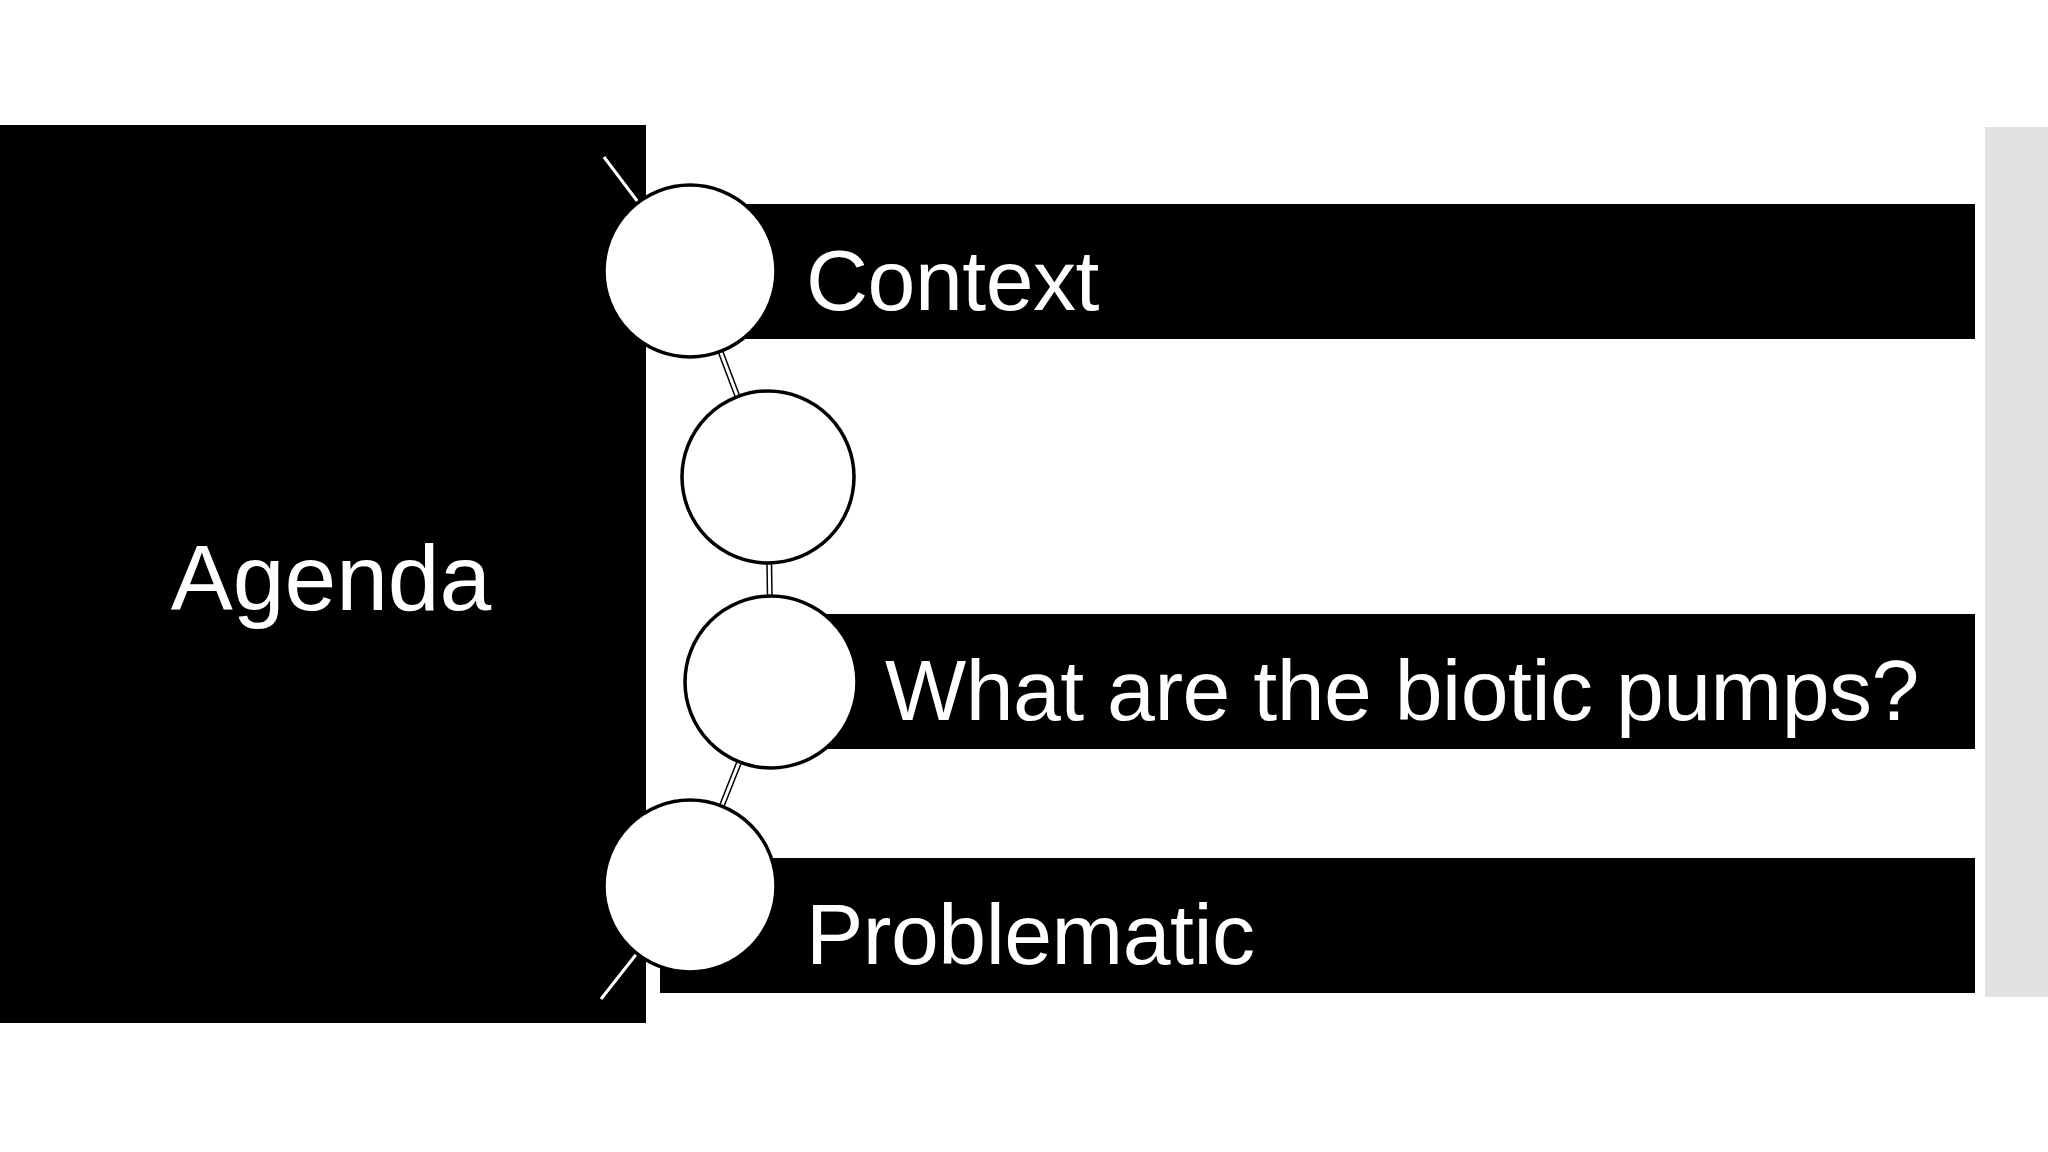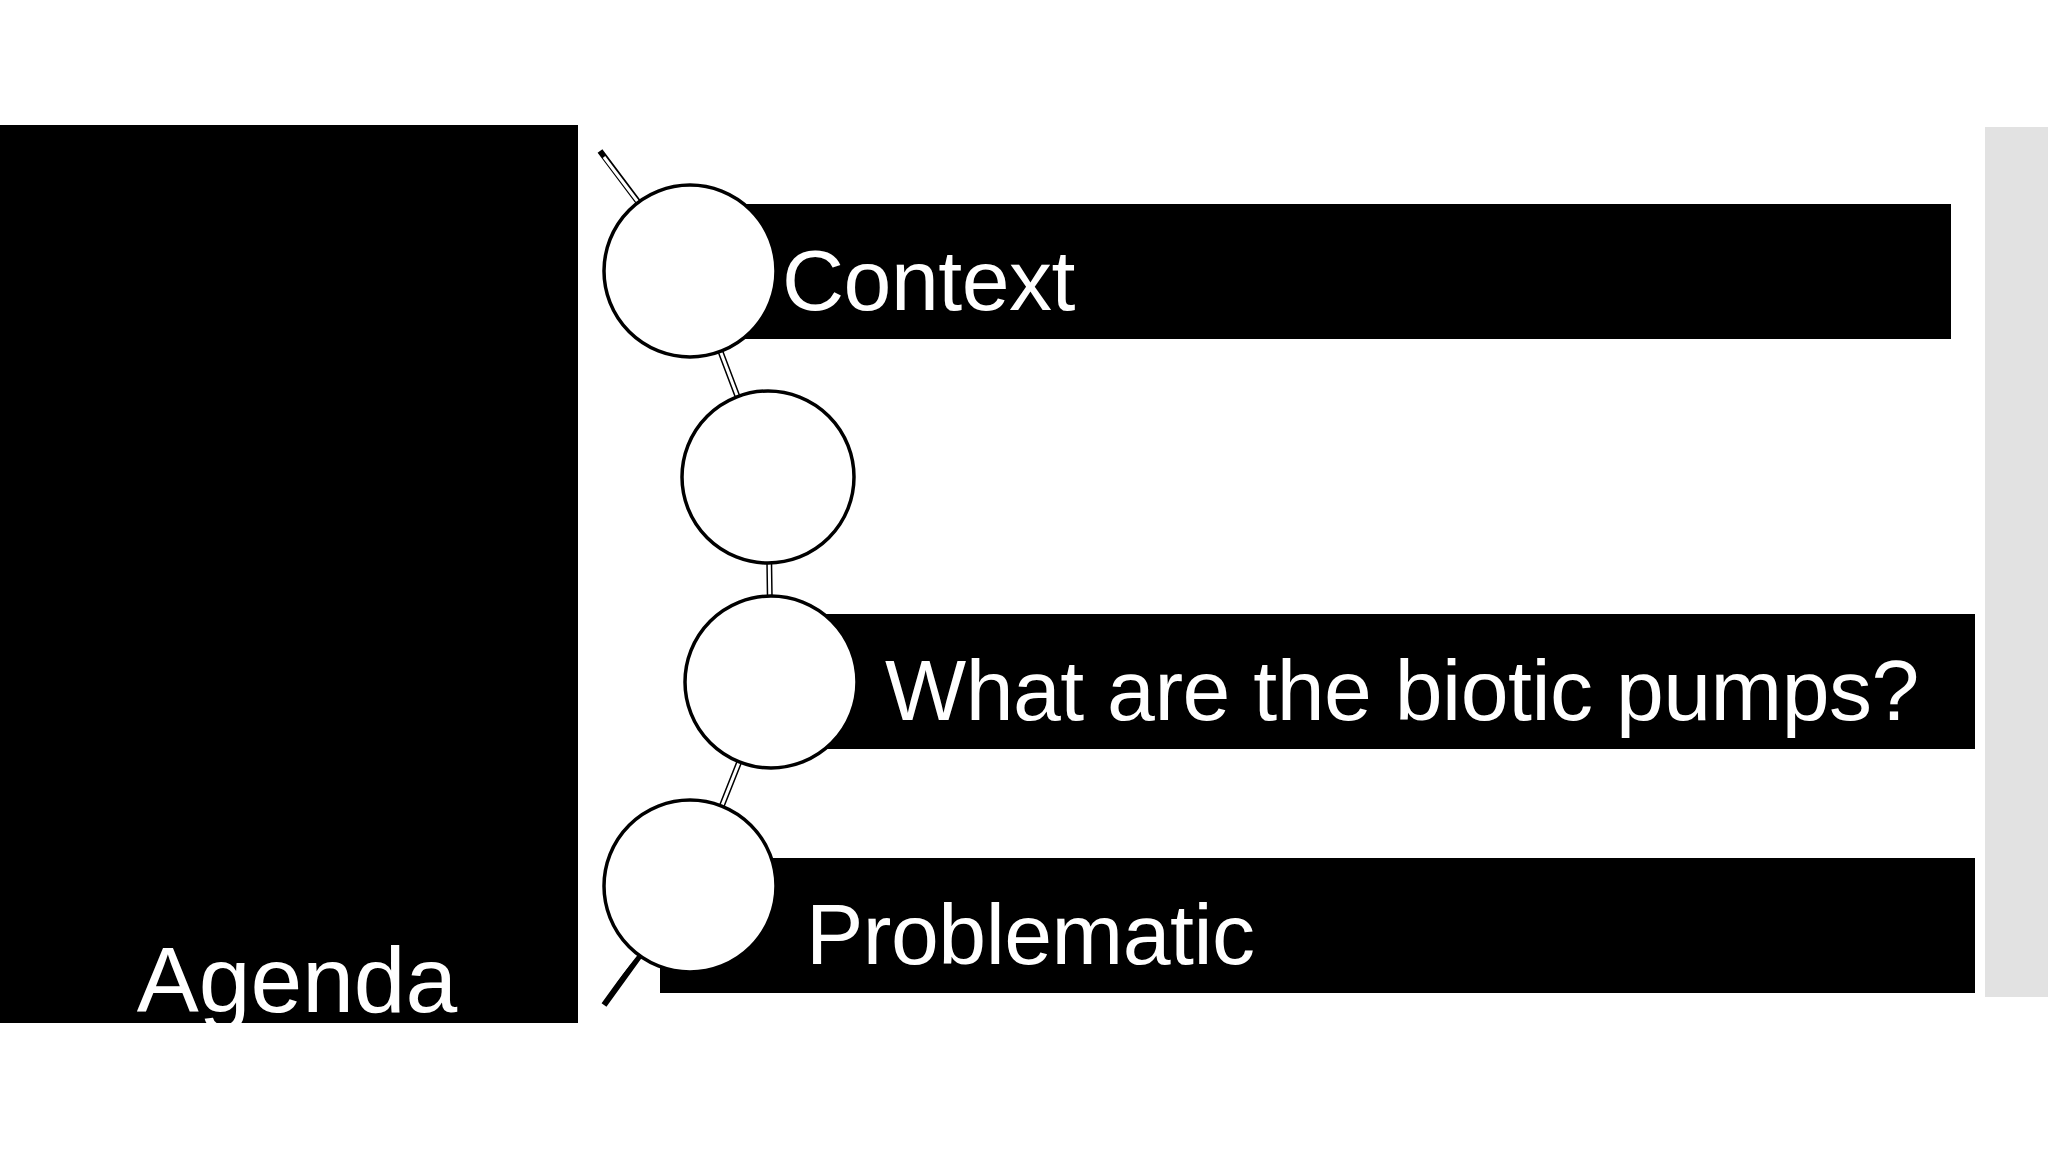--- a/index.html
+++ b/index.html
@@ -60,7 +60,7 @@
     transform: translateY(8px);
     white-space: nowrap;
   }
-  .bar1 { left: 636px; top: 204px; width: 1315px; padding-left: 146px; }
+  .bar1 { left: 660px; top: 204px; width: 1315px; padding-left: 146px; }
   .bar2 { left: 740px; top: 408px; width: 1235px; padding-left: 140px; }
   .bar3 { left: 742px; top: 614px; width: 1233px; padding-left: 143px; }
   .bar4 { left: 660px; top: 818px; width: 1315px; padding-left: 146px; margin-top: 40px; }

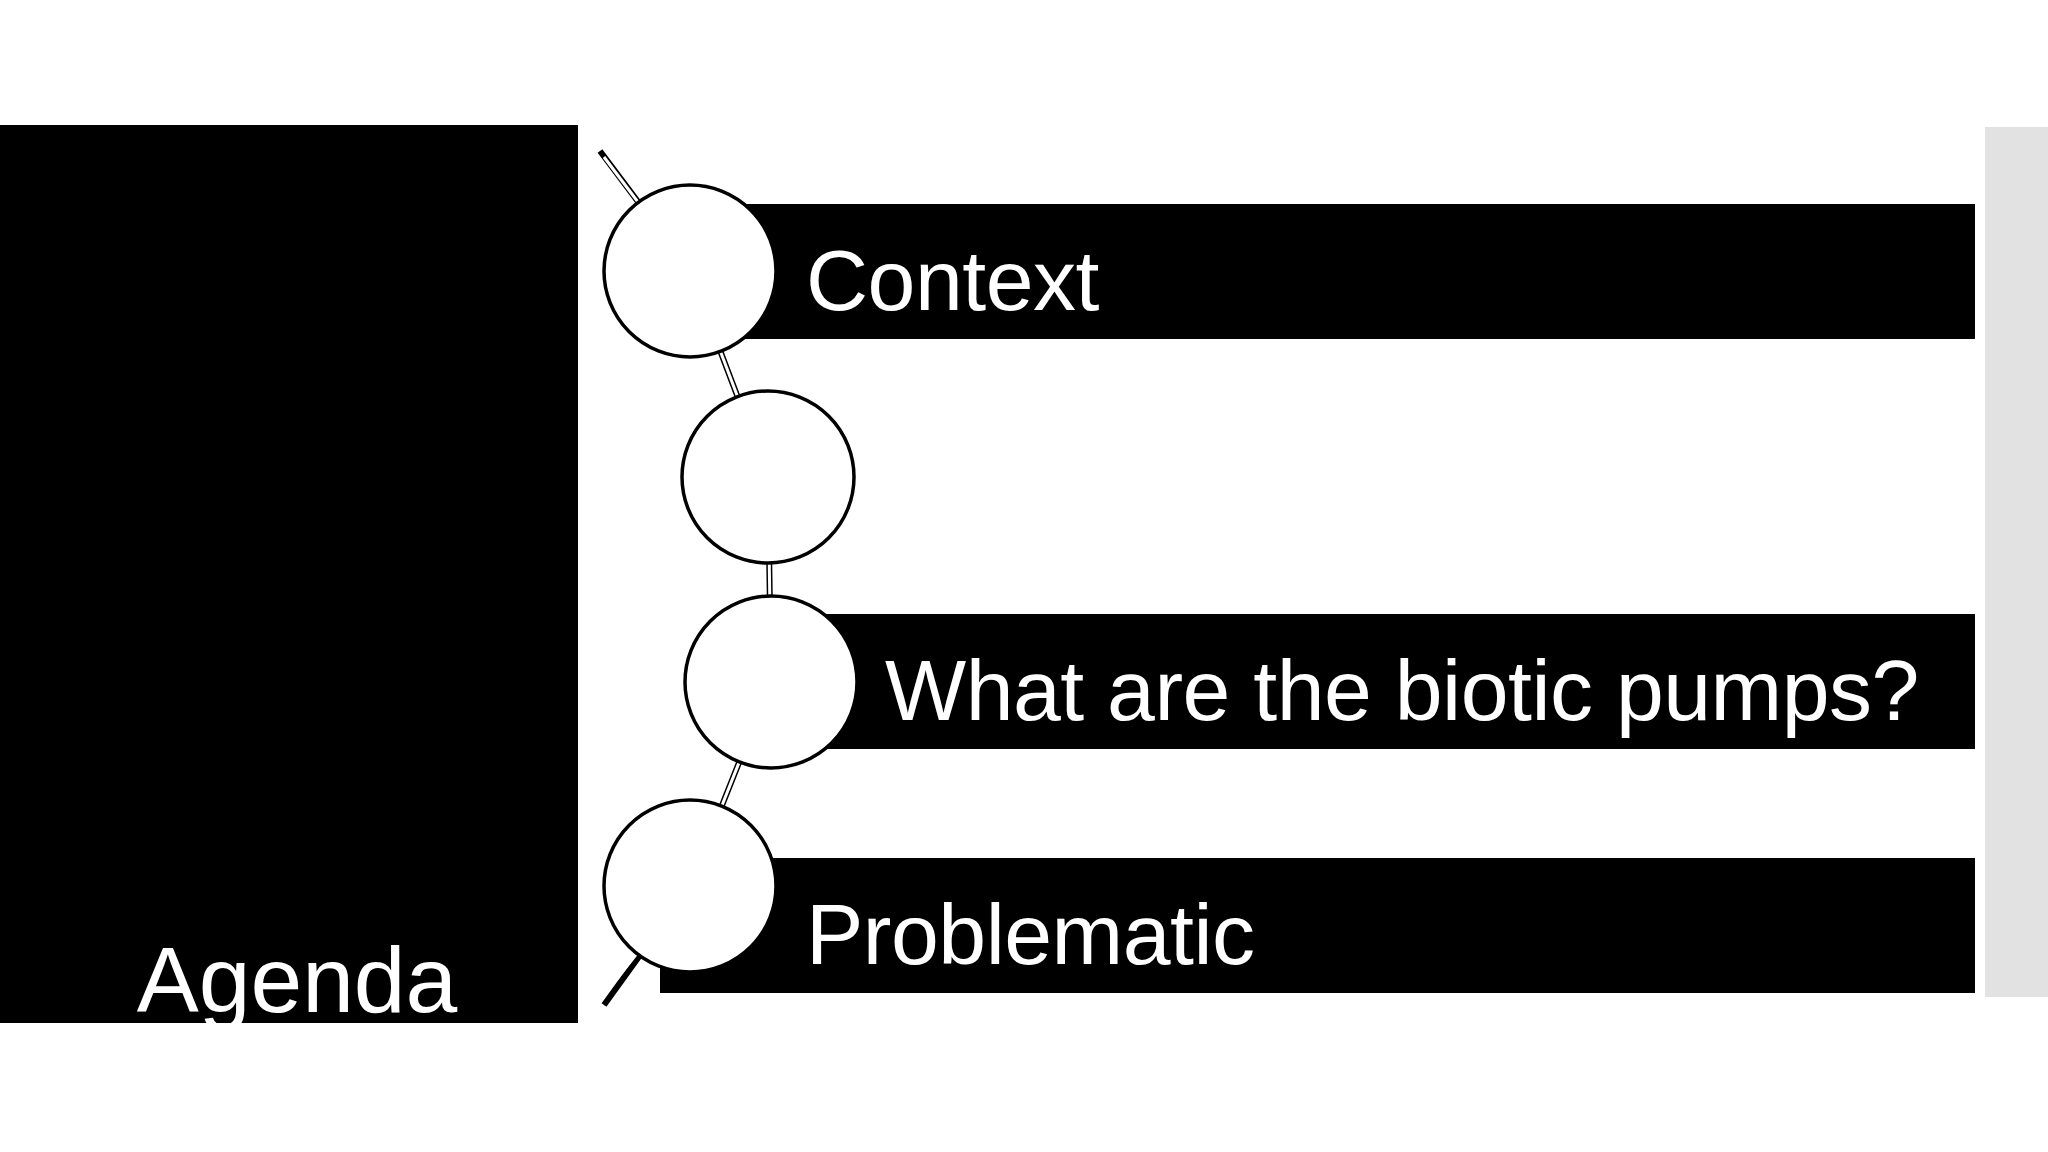--- a/index.html
+++ b/index.html
@@ -19,11 +19,11 @@
     position: absolute;
     left: 0;
     top: 125px;
-    width: 578px;
+    width: 646px;
     height: 898px;
     background: var(--panel, #000000);
     display: flex;
-    align-items: flex-end;
+    align-items: center;
     justify-content: center;
   }
   .agenda-title {

